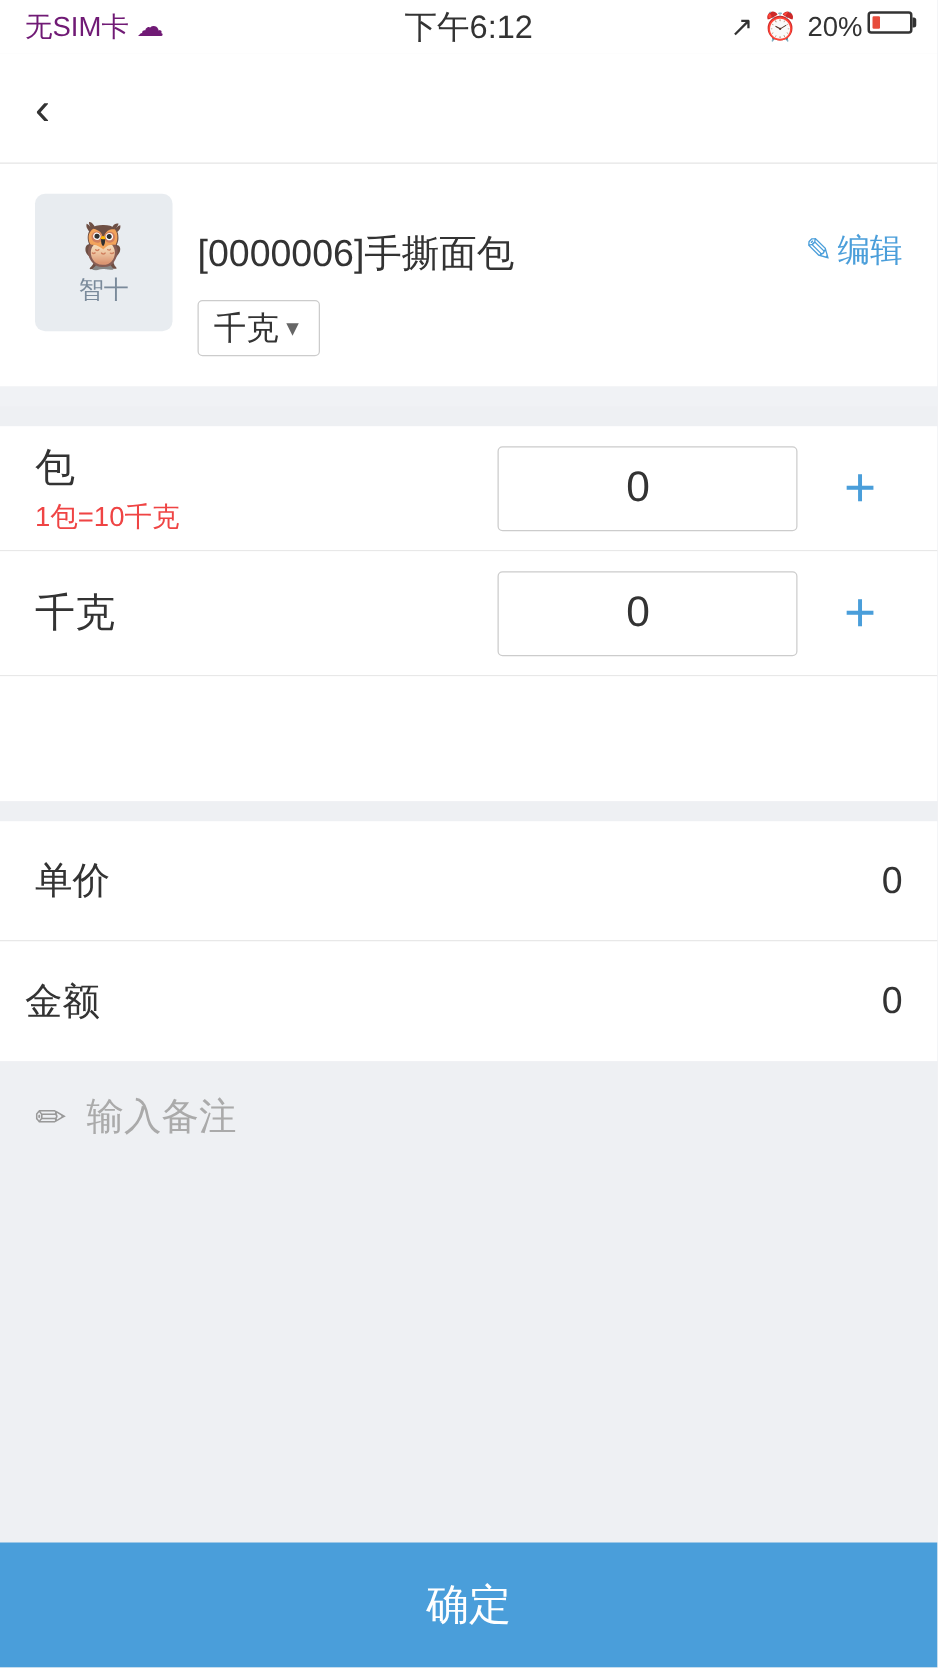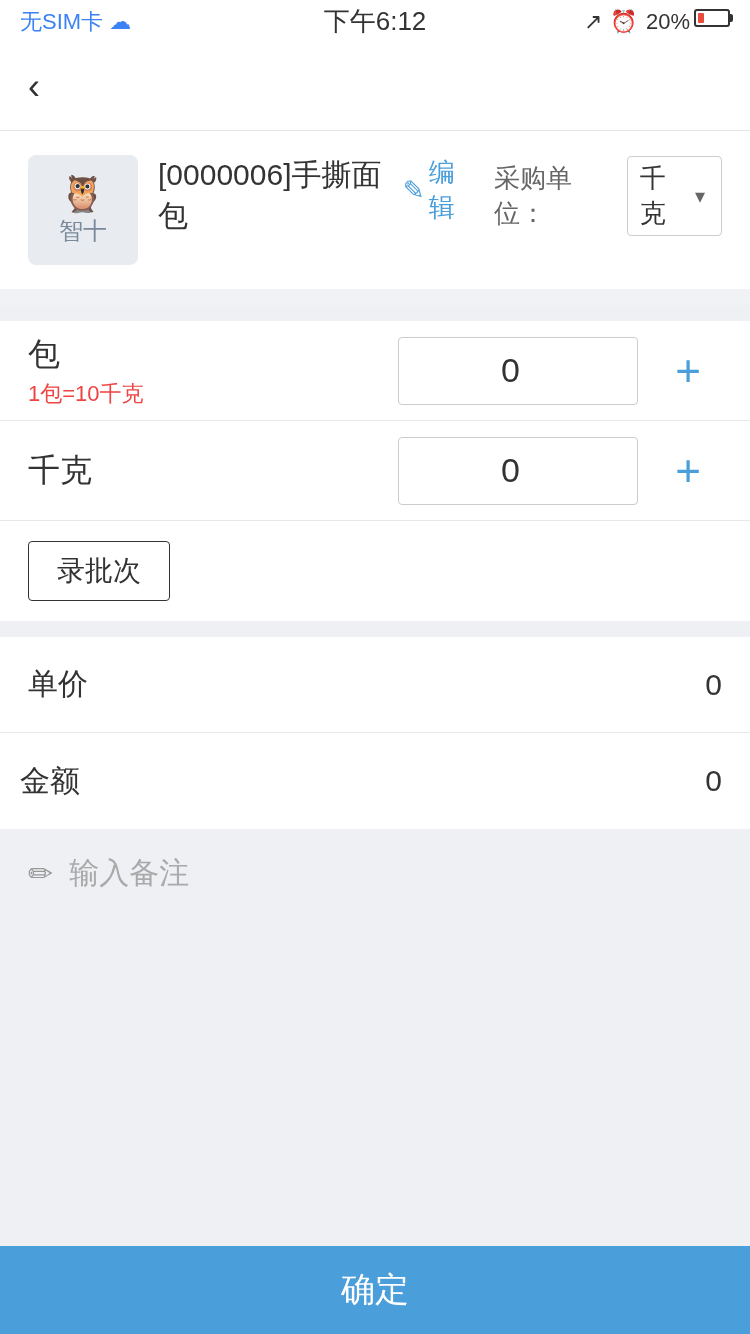--- a/index.html
+++ b/index.html
@@ -29,7 +29,7 @@
       align-items: center;
       gap: 8px;
       font-size: 22px;
-      color: #3b82f6;
+      color: #701a75;
     }
     .status-center {
       font-size: 26px;

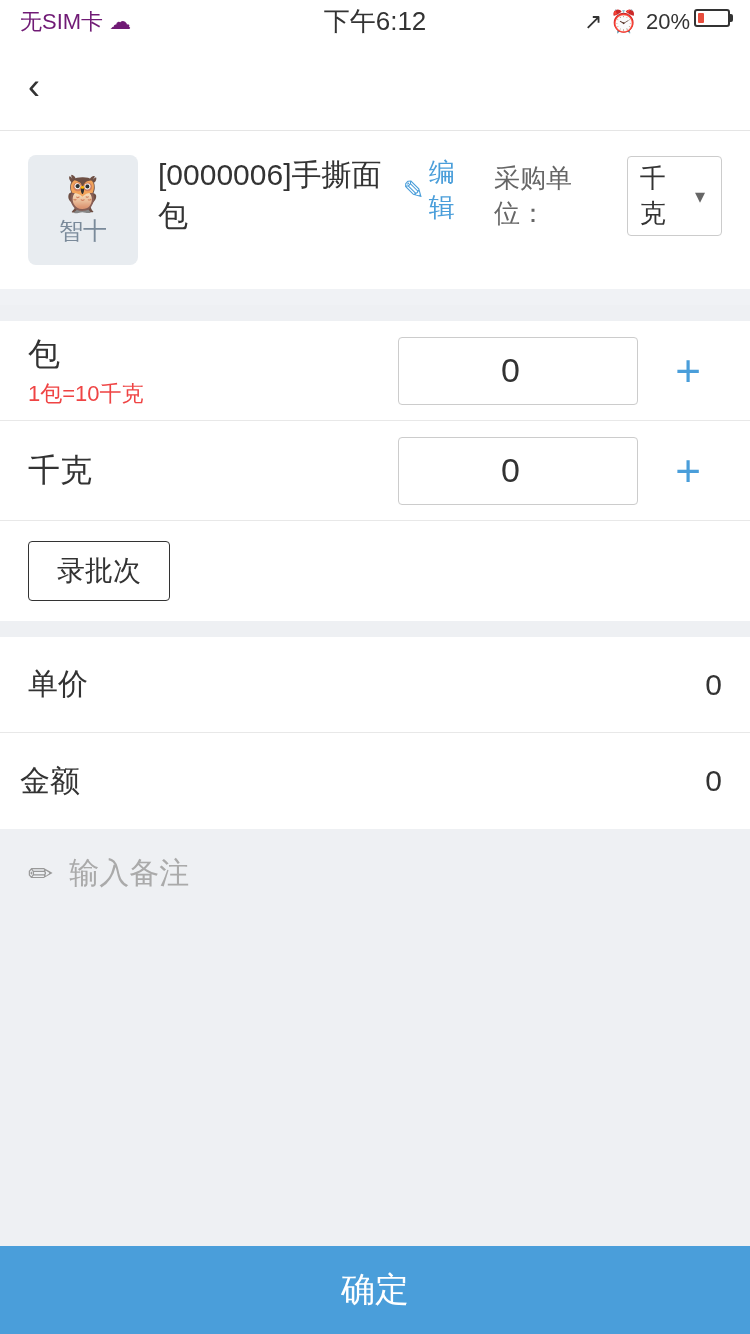--- a/index.html
+++ b/index.html
@@ -137,7 +137,9 @@
     .product-info {
       flex: 1;
       display: flex;
+      flex-direction: column;
       gap: 16px;
+      margin-top: 28px;
     }
     .product-header {
       display: flex;

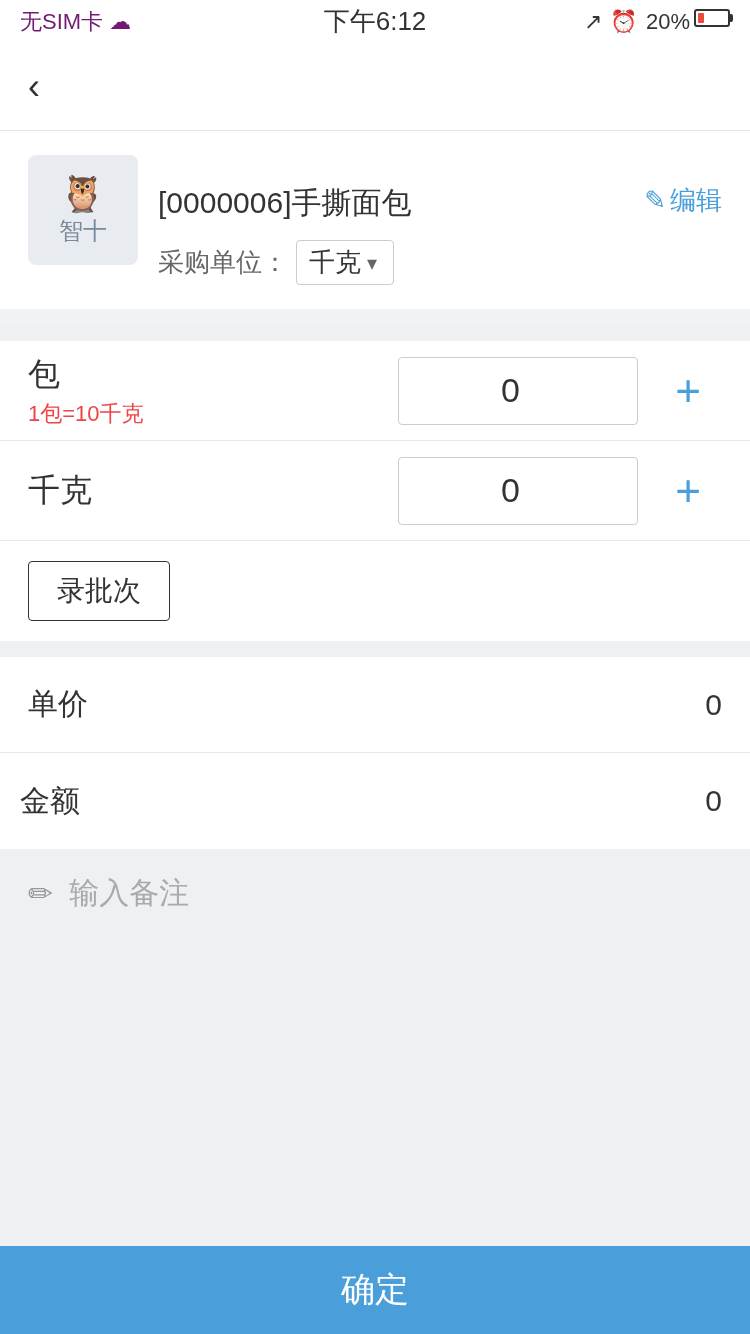--- a/index.html
+++ b/index.html
@@ -130,7 +130,7 @@
       color: #7a8a9a;
     }
     .product-image-label {
-      font-size: 24px;
+      font-size: 20px;
       color: #7a8a9a;
       margin-top: 0;
     }

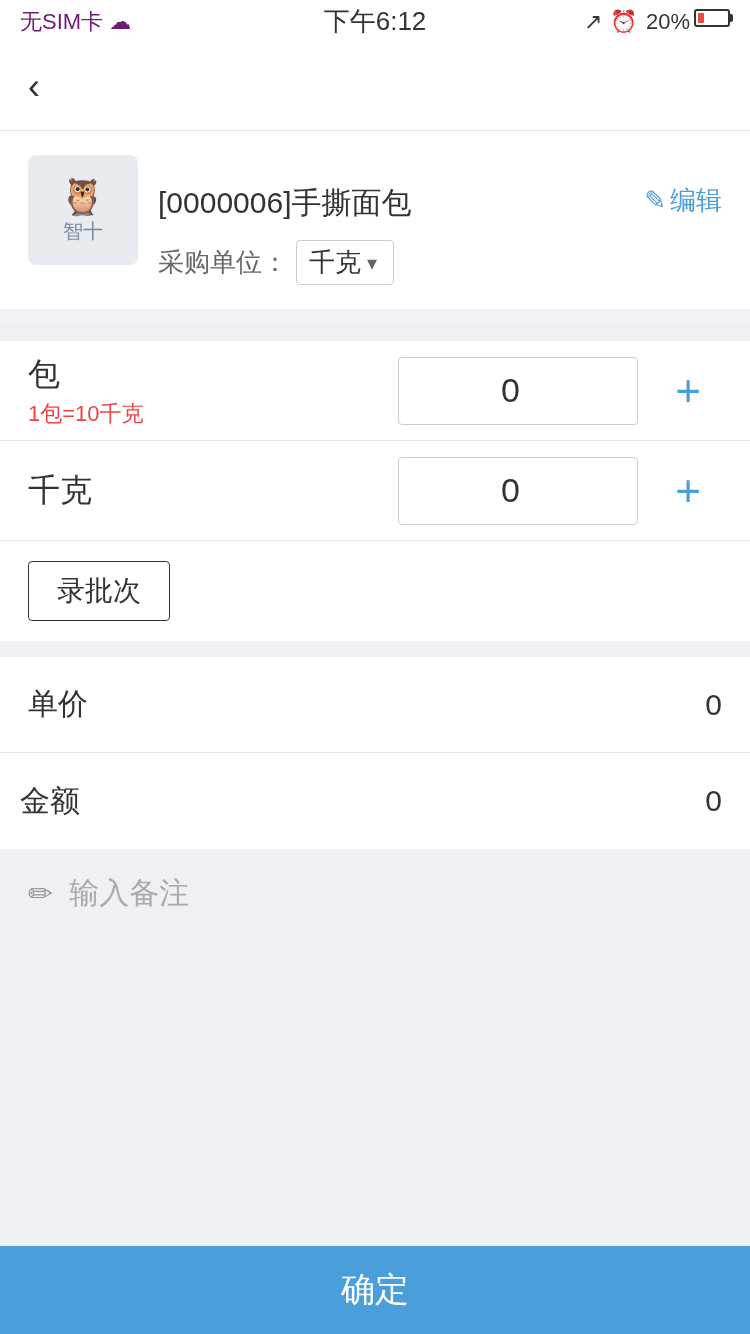--- a/index.html
+++ b/index.html
@@ -387,7 +387,6 @@
     </div>
     <div class="product-unit-row">
       <div style="display:flex;align-items:center;gap:8px;">
-        <span class="unit-label">采购单位：</span>
         <div class="unit-select">
           <span>千克</span>
           <span class="unit-select-arrow">▾</span>

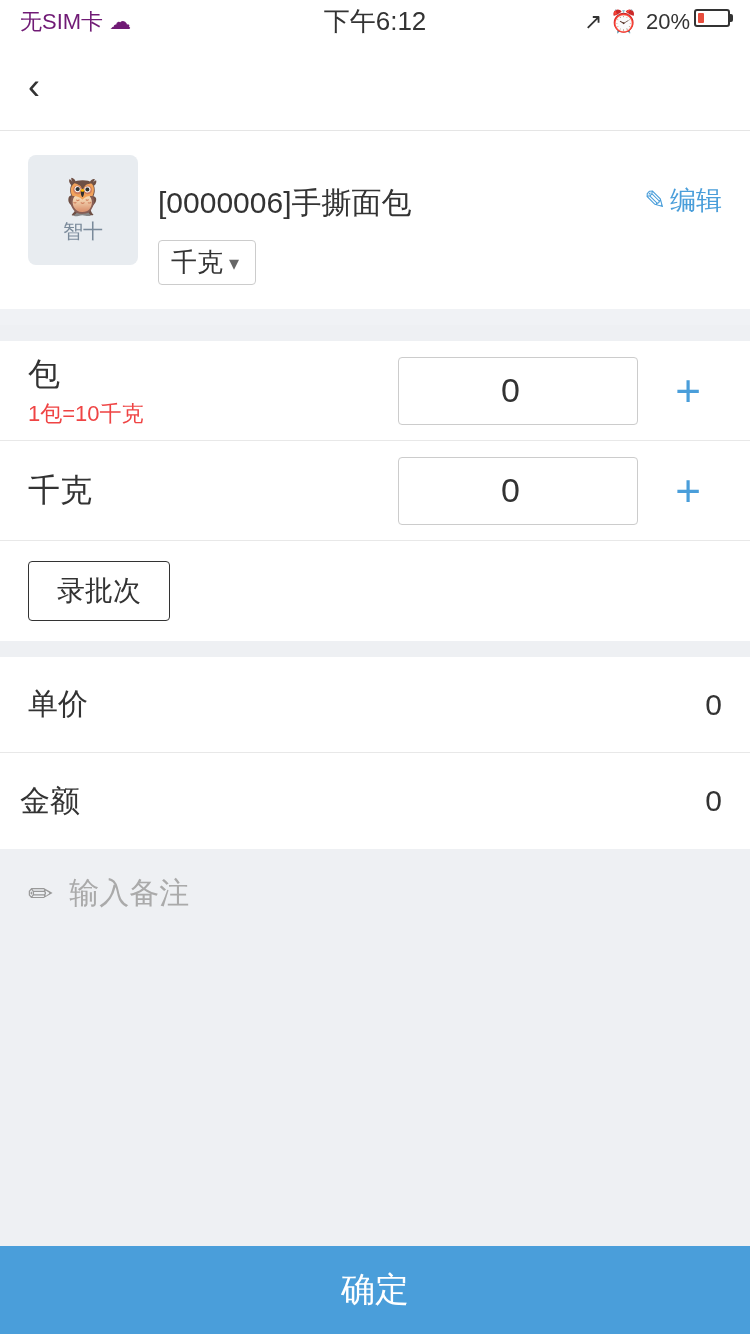--- a/index.html
+++ b/index.html
@@ -422,7 +422,6 @@
 </div>
 
 <div class="summary-row">
-  <button class="batch-btn">录批次</button>
 </div>
 
 <div class="section-divider"></div>

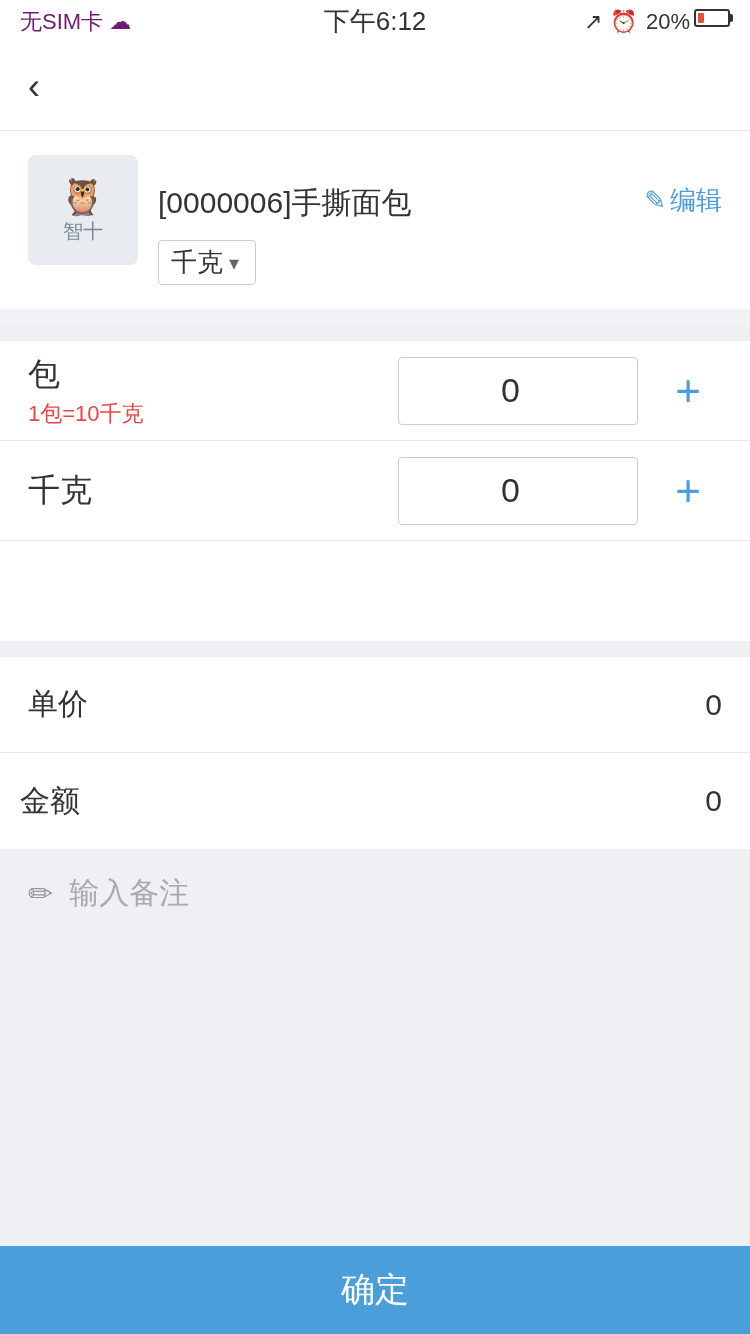--- a/index.html
+++ b/index.html
@@ -330,7 +330,7 @@
 
     
     .confirm-section {
-      height: 88px;
+      height: 100px;
       background: #4a9eda;
       display: flex;
       align-items: center;

